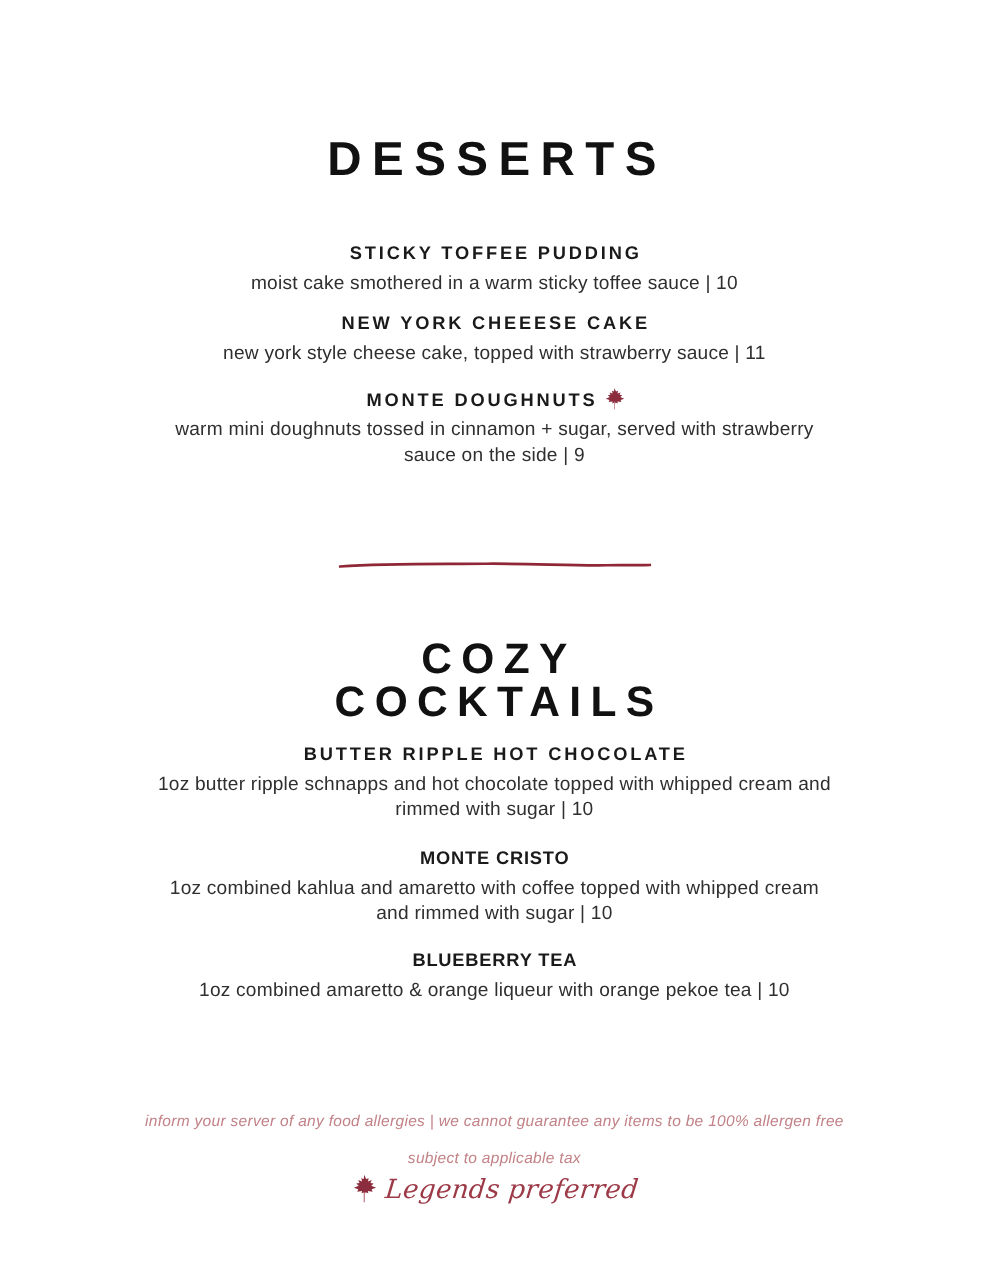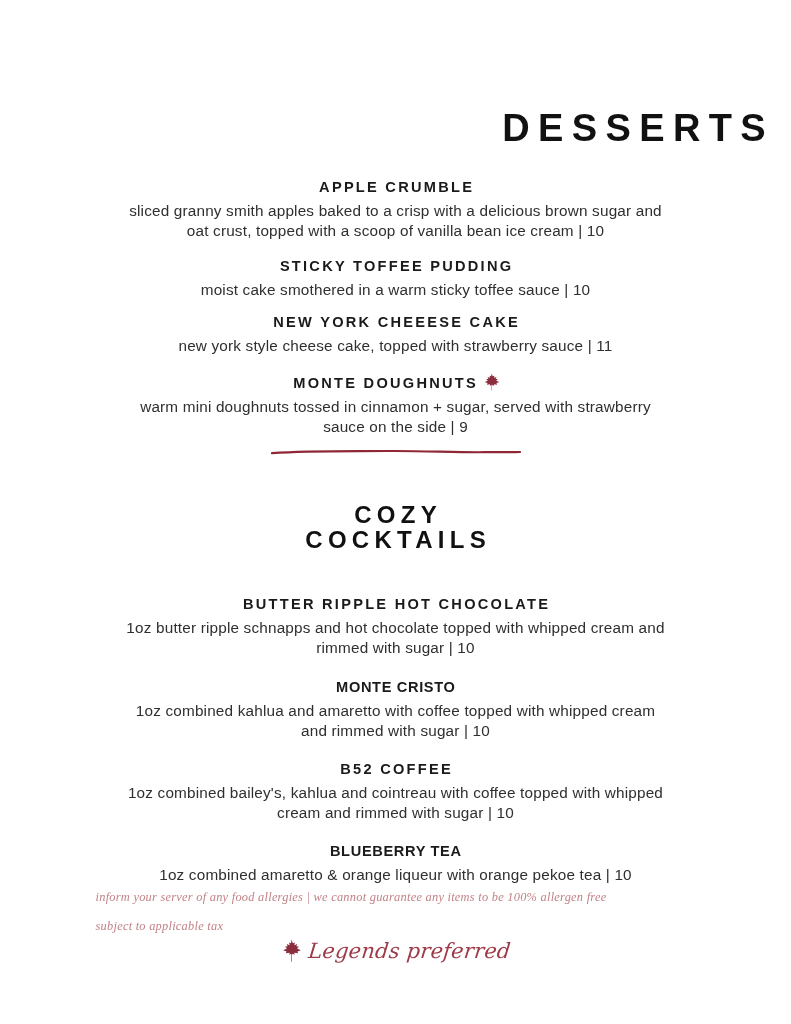--- a/index.html
+++ b/index.html
@@ -30,9 +30,8 @@
     position: absolute;
     top: 84px;
     left: 0;
-    right: 17px;
+    right: 4px;
     font-size: 38px;
-    text-align: right;
   }
   #cocktails-title {
     position: absolute;

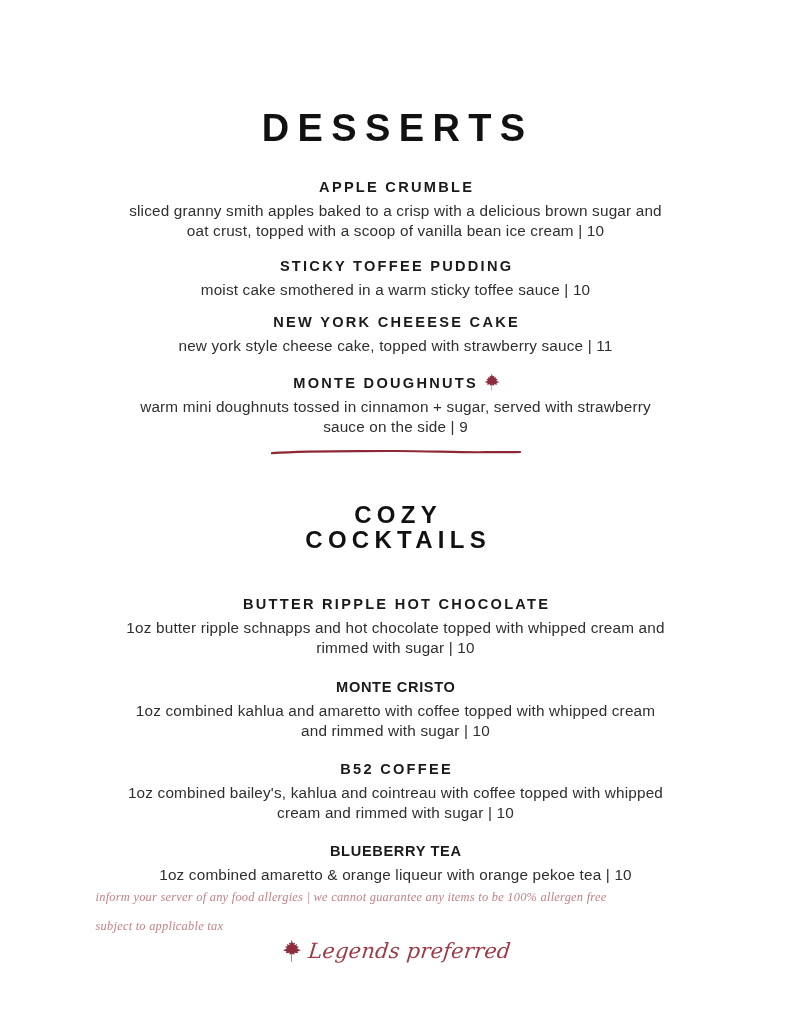--- a/index.html
+++ b/index.html
@@ -154,10 +154,6 @@
 
   <div class="menu-block" style="top:178px;">
 
-    <div class="item">
-      <span class="item-name">APPLE CRUMBLE</span>
-      <span class="item-desc">sliced granny smith apples baked to a crisp with a delicious brown sugar and oat crust, topped with a scoop of vanilla bean ice cream | 10</span>
-    </div>
 
     <div class="item" style="margin-top:16px;">
       <span class="item-name">STICKY TOFFEE PUDDING</span>

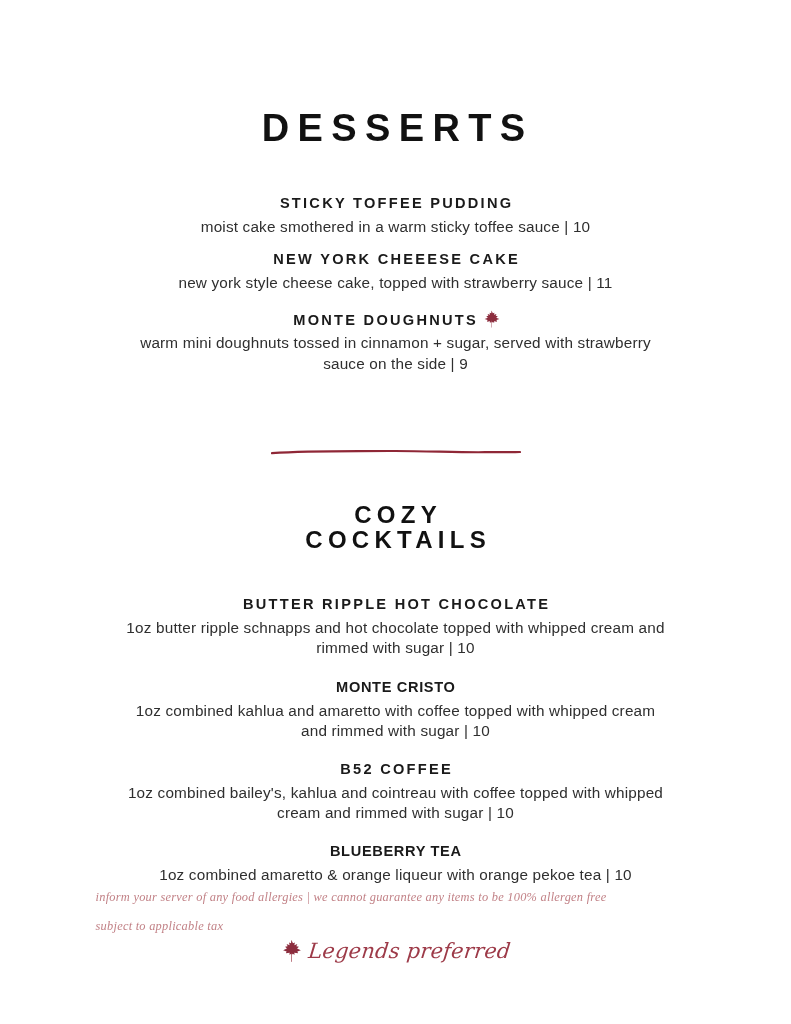--- a/index.html
+++ b/index.html
@@ -38,7 +38,7 @@
     top: 487px;
     left: 0;
     right: 0;
-    font-size: 24px;
+    font-size: 34px;
     line-height: 1.04;
   }
   .title-line { display: block; }

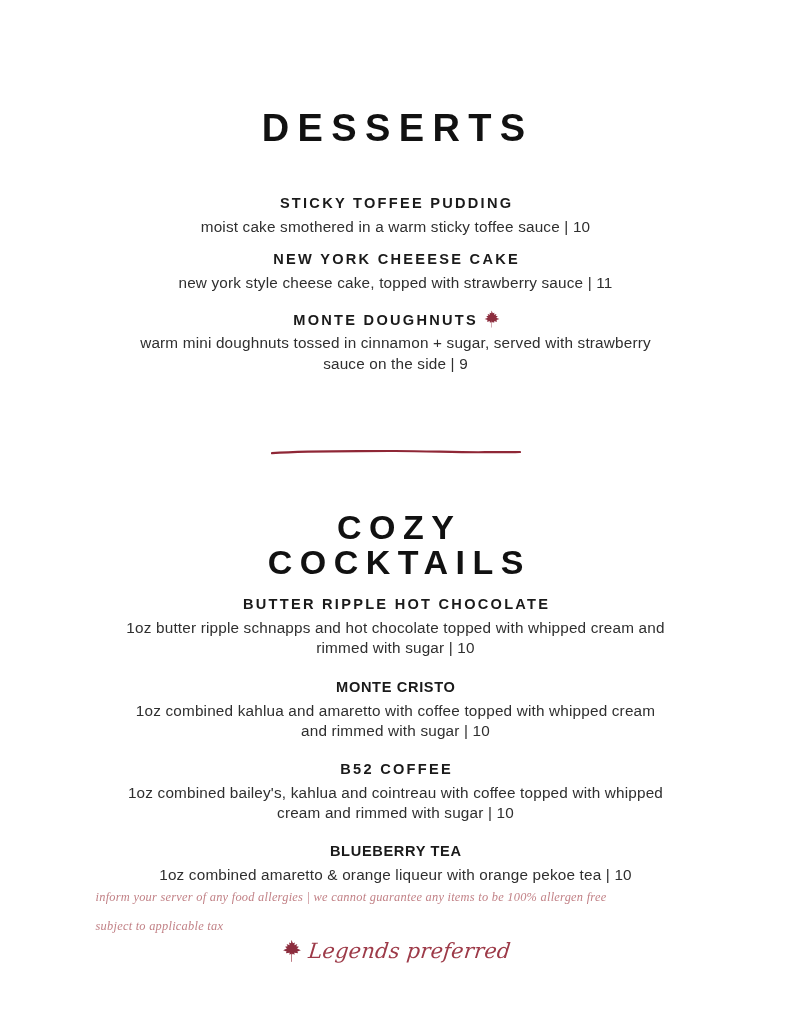--- a/index.html
+++ b/index.html
@@ -200,10 +200,6 @@
       <span class="item-desc">1oz combined kahlua and amaretto with coffee topped with whipped cream and rimmed with sugar | 10</span>
     </div>
 
-    <div class="item" style="margin-top:19px;">
-      <span class="item-name">B52 COFFEE</span>
-      <span class="item-desc">1oz combined bailey's, kahlua and cointreau with coffee topped with whipped cream and rimmed with sugar | 10</span>
-    </div>
 
     <div class="item" style="margin-top:19px;">
       <span class="item-name tight">BLUEBERRY TEA</span>

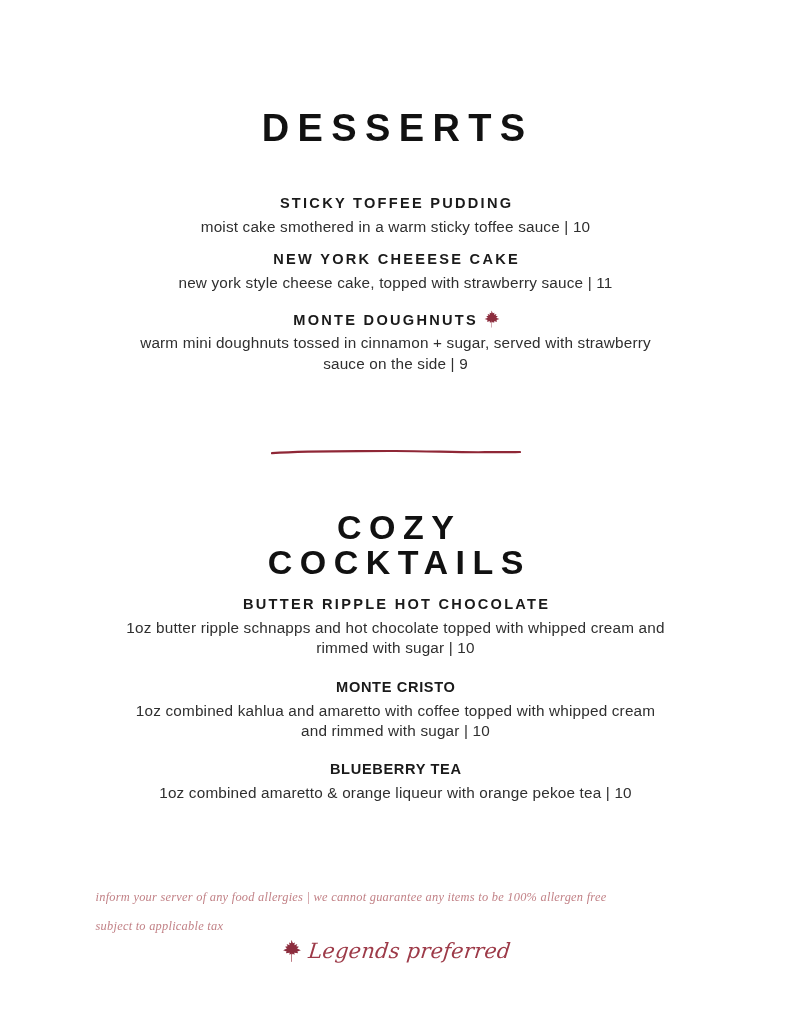--- a/index.html
+++ b/index.html
@@ -107,13 +107,12 @@
     left: 50%;
     transform: translateX(-50%);
     width: 600px;
-    text-align: left;
+    text-align: center;
     color: #c28287;
     font-style: italic;
     font-size: 12.4px;
     letter-spacing: 0.02em;
     line-height: 1.0;
-    font-family: Liberation Serif, serif;
   }
   .footer-line-1 { display: block; }
   .footer-line-2 { display: block; margin-top: 17px; }

